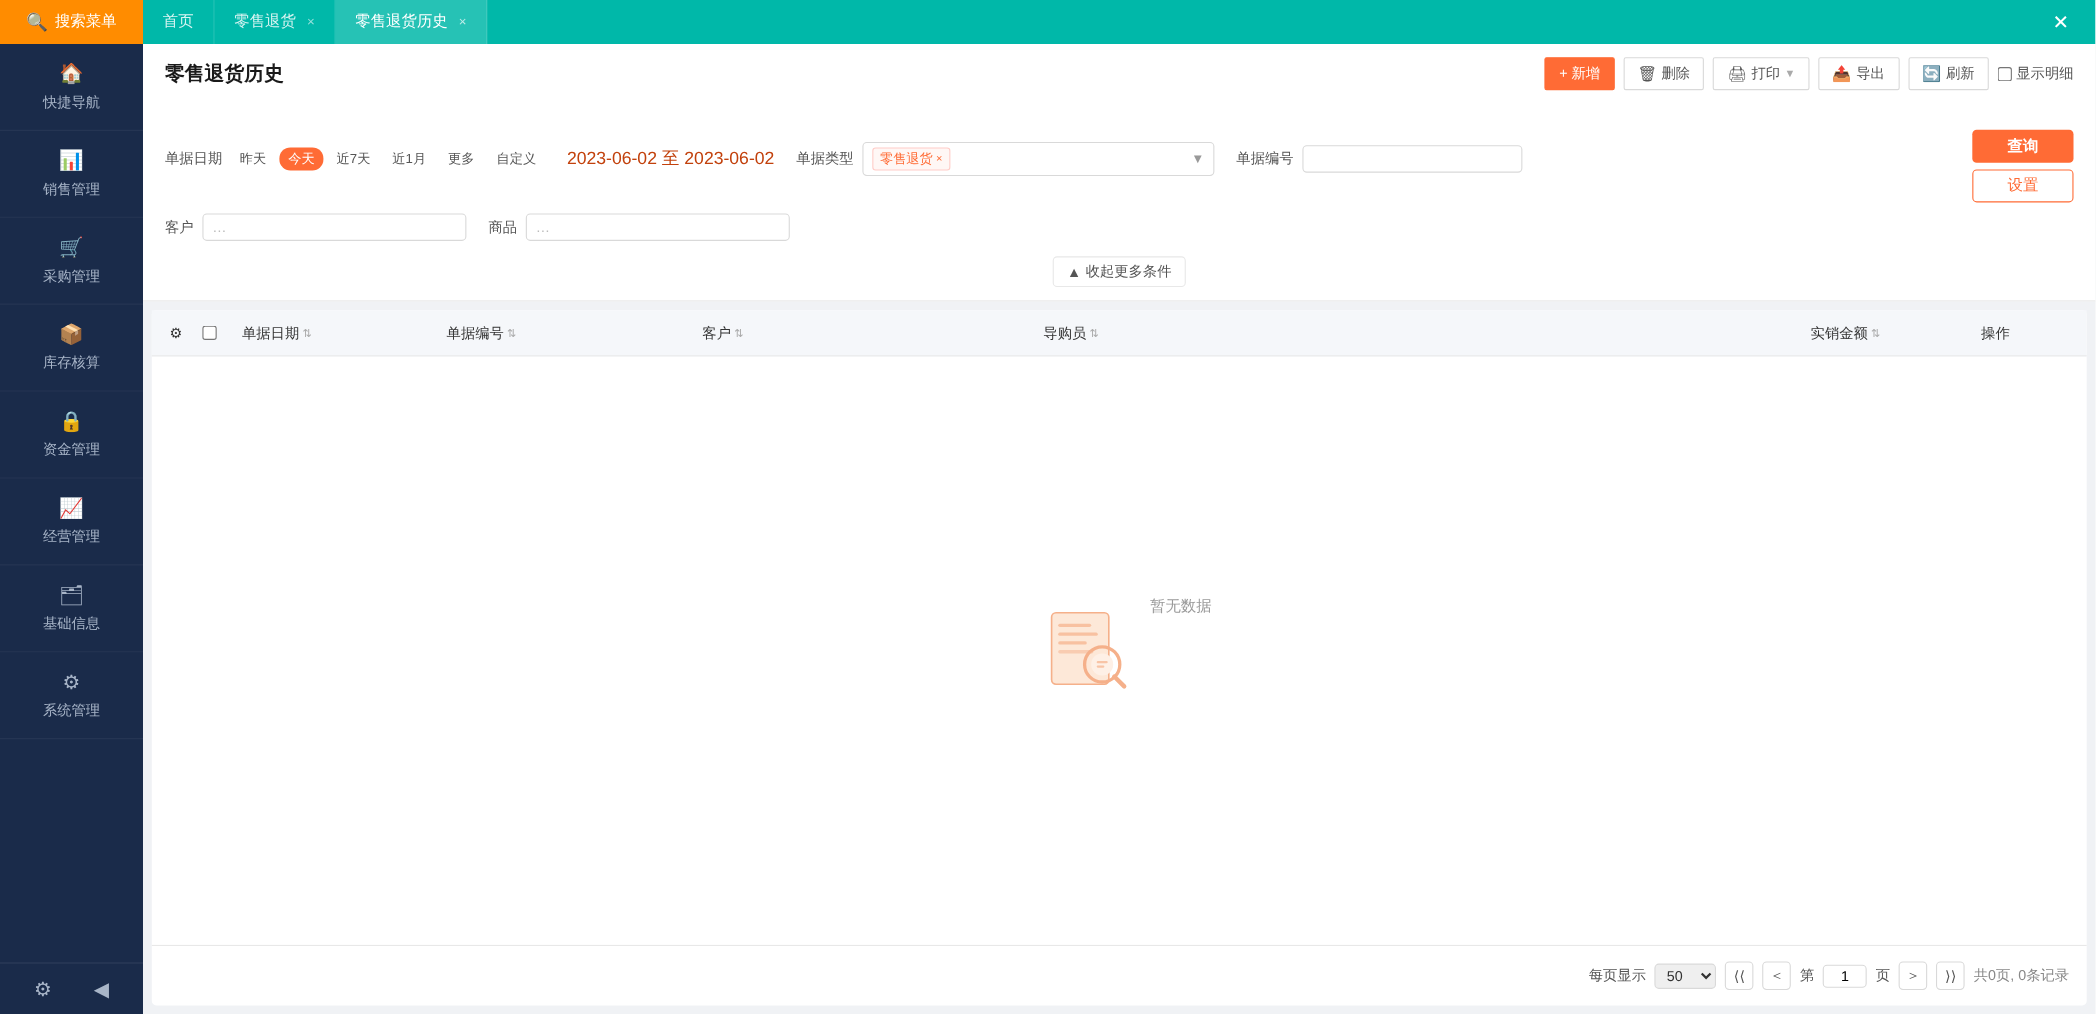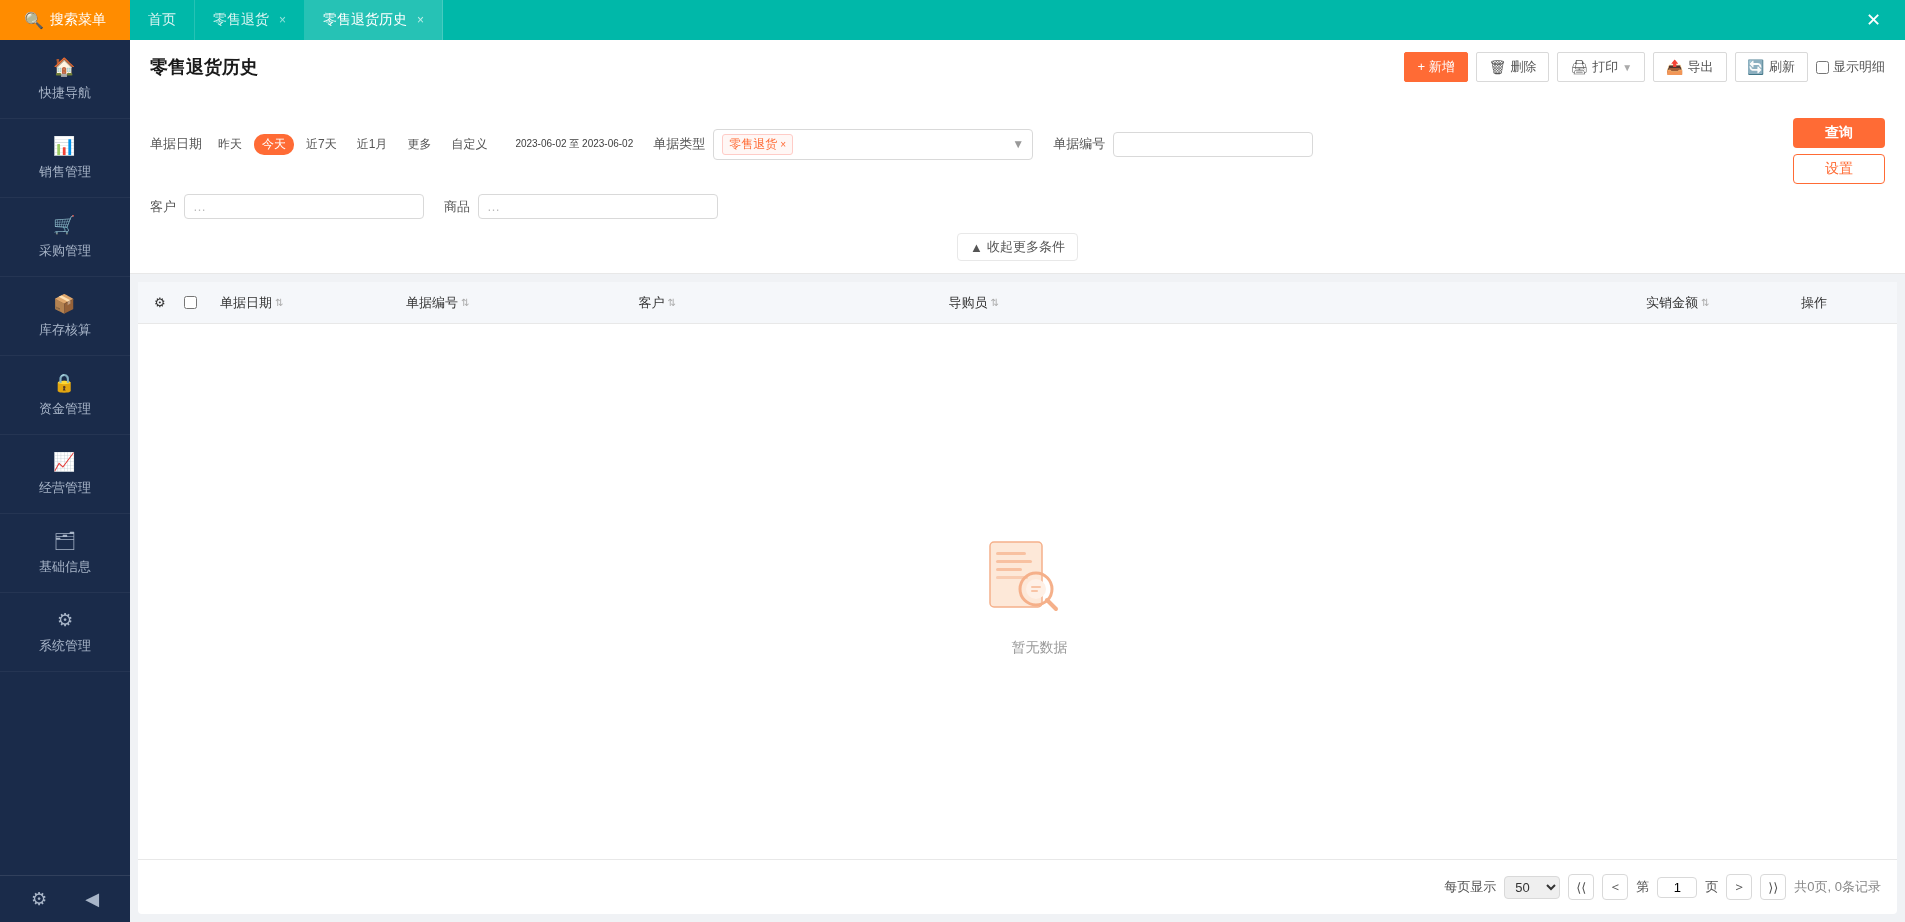--- a/index.html
+++ b/index.html
@@ -87,7 +87,7 @@
       border-radius: 3px;
     }
     .date-shortcut.active { background: #ff6b35; color: white; border-radius: 10px; }
-    .date-range { font-size: 10px; color: #404040; }
+    .date-range { font-size: 16px; color: #c2410c; }
     .filter-select-wrap {
       border: 1px solid #d9d9d9; border-radius: 4px;
       font-size: 13px; color: #333; background: white; cursor: pointer;

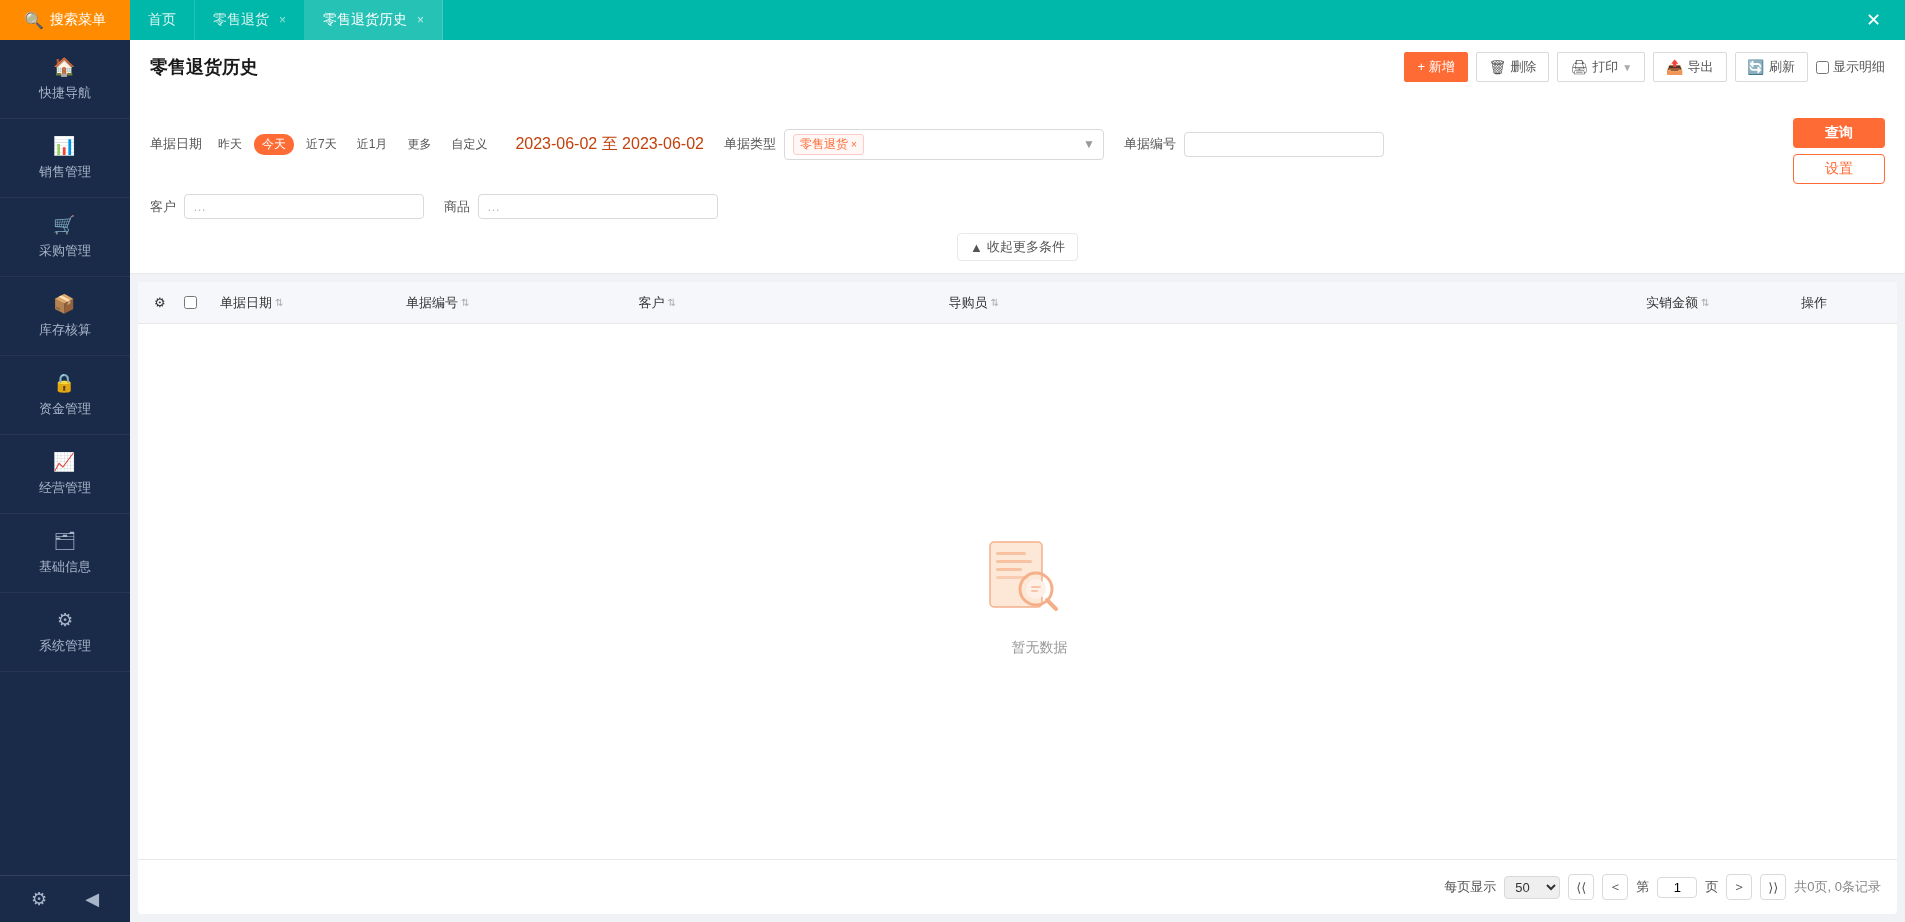--- a/index.html
+++ b/index.html
@@ -159,7 +159,7 @@
     .th-action { width: 80px; text-align: center; justify-content: flex-start; }
 
     .table-body { flex: 1; display: flex; align-items: center; justify-content: center; flex-direction: column; }
-    .empty-state { display: flex; flex-direction: column; align-items: flex-end; gap: 12px; }
+    .empty-state { display: flex; align-items: flex-start; gap: 12px; }
     .empty-icon {
       width: 100px; height: 100px;
       display: flex; align-items: center; justify-content: center;

